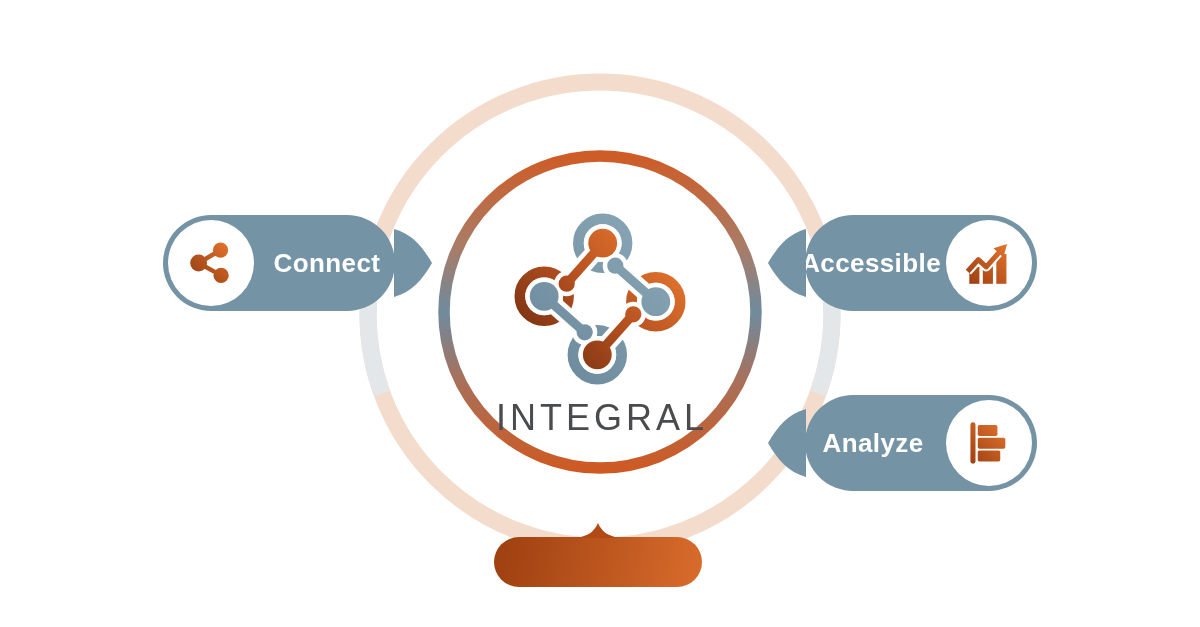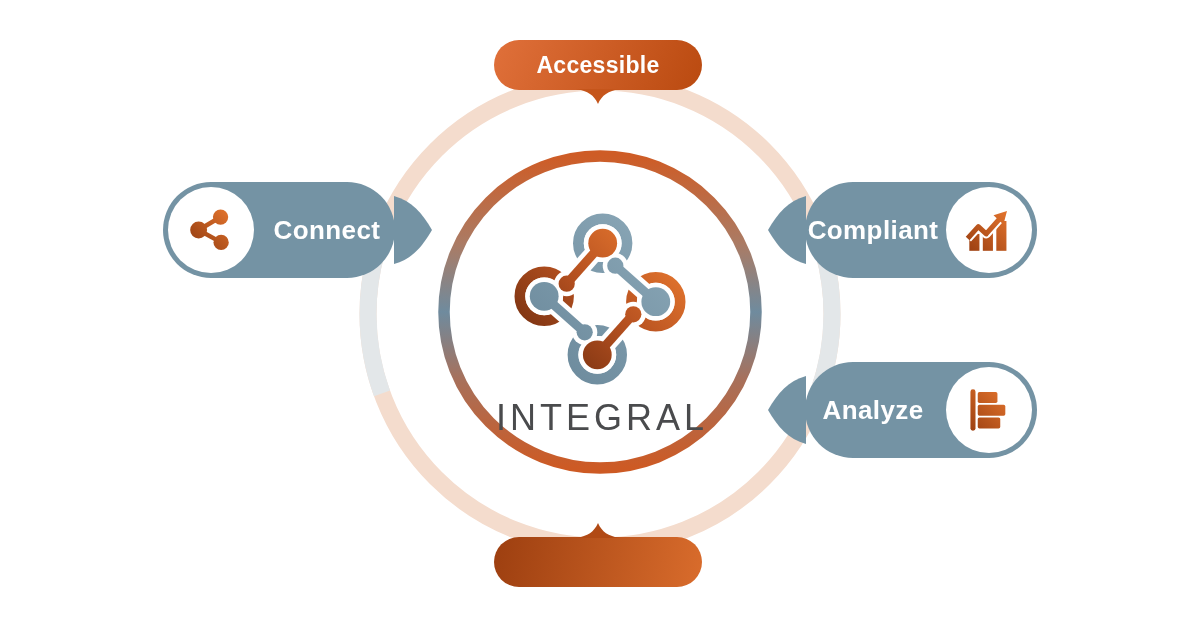--- a/index.html
+++ b/index.html
@@ -117,12 +117,6 @@
 
   <div class="brand-text">INTEGRAL</div>
 
-  <div class="badge badge-top">
-    <span class="badge-label">Accessible</span>
-    <svg class="badge-tail" viewBox="0 0 44 15">
-      <path d="M0 0 C 12 2, 18 6, 22 15 C 26 6, 32 2, 44 0 Z" fill="#c5551b"></path>
-    </svg>
-  </div>
 
   <div class="badge badge-bottom">
     <svg class="badge-tail" viewBox="0 0 44 15">

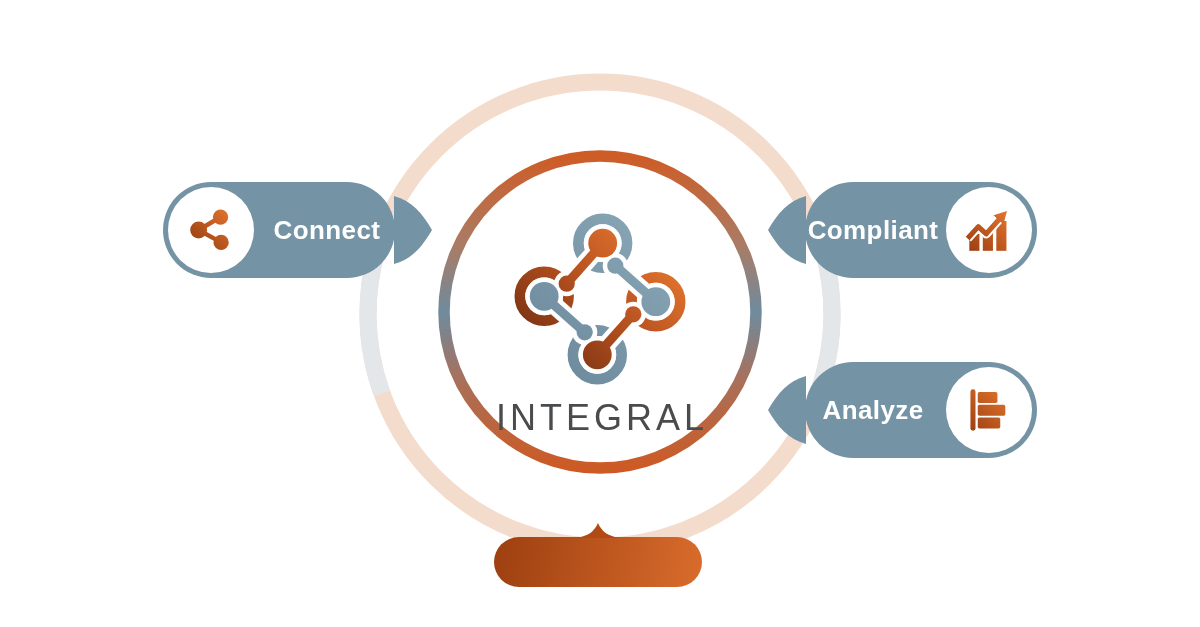--- a/index.html
+++ b/index.html
@@ -17,7 +17,7 @@
   
   .pill{
     position:absolute;width:232px;height:96px;background:#7493a4;border-radius:48px;
-    display:flex;align-items:center;z-index:2;
+    display:flex;align-items:center;z-index:2;margin-top:33px;
   }
   .pill-l{left:163px;}
   .pill-r{left:805px;flex-direction:row-reverse;}

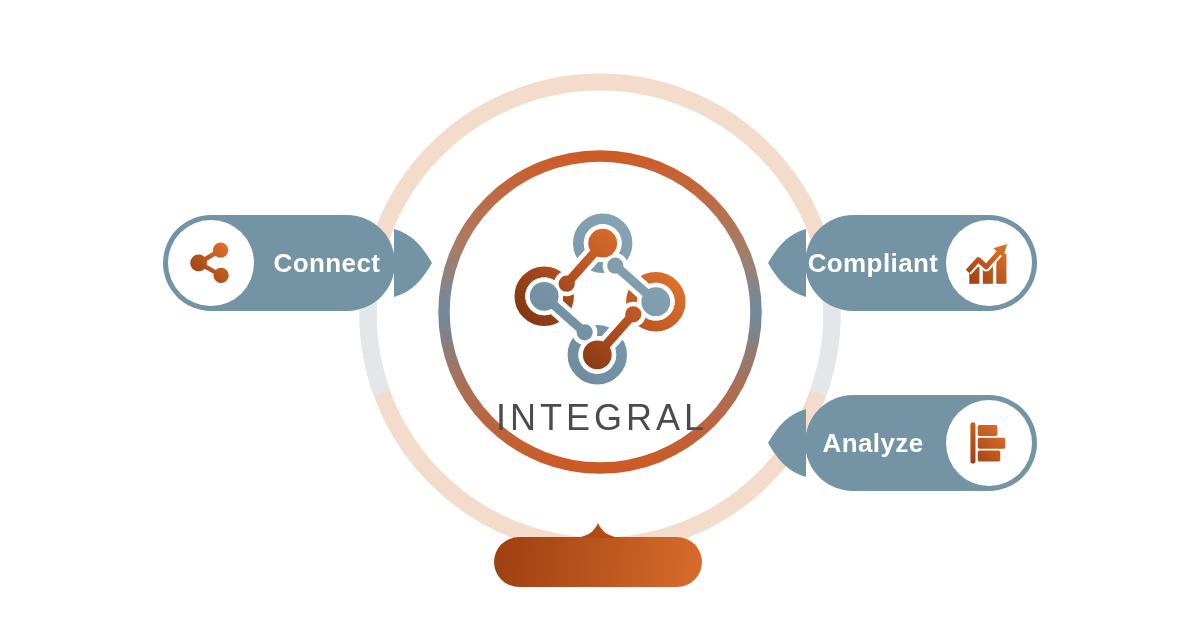--- a/index.html
+++ b/index.html
@@ -166,7 +166,7 @@
         <polygon points="40,7 28,10.8 36.8,19.2" fill="url(#gI3)"></polygon>
       </svg>
     </div>
-    <span class="pill-label">Compliant</span>
+    <span class="pill-label">Accessible</span>
     <svg class="pill-tail" viewBox="0 0 38 96">
       <path d="M0 14 C 18 19, 28 31, 38 48 C 28 65, 18 77, 0 82 Z" fill="#7493a4"></path>
     </svg>

